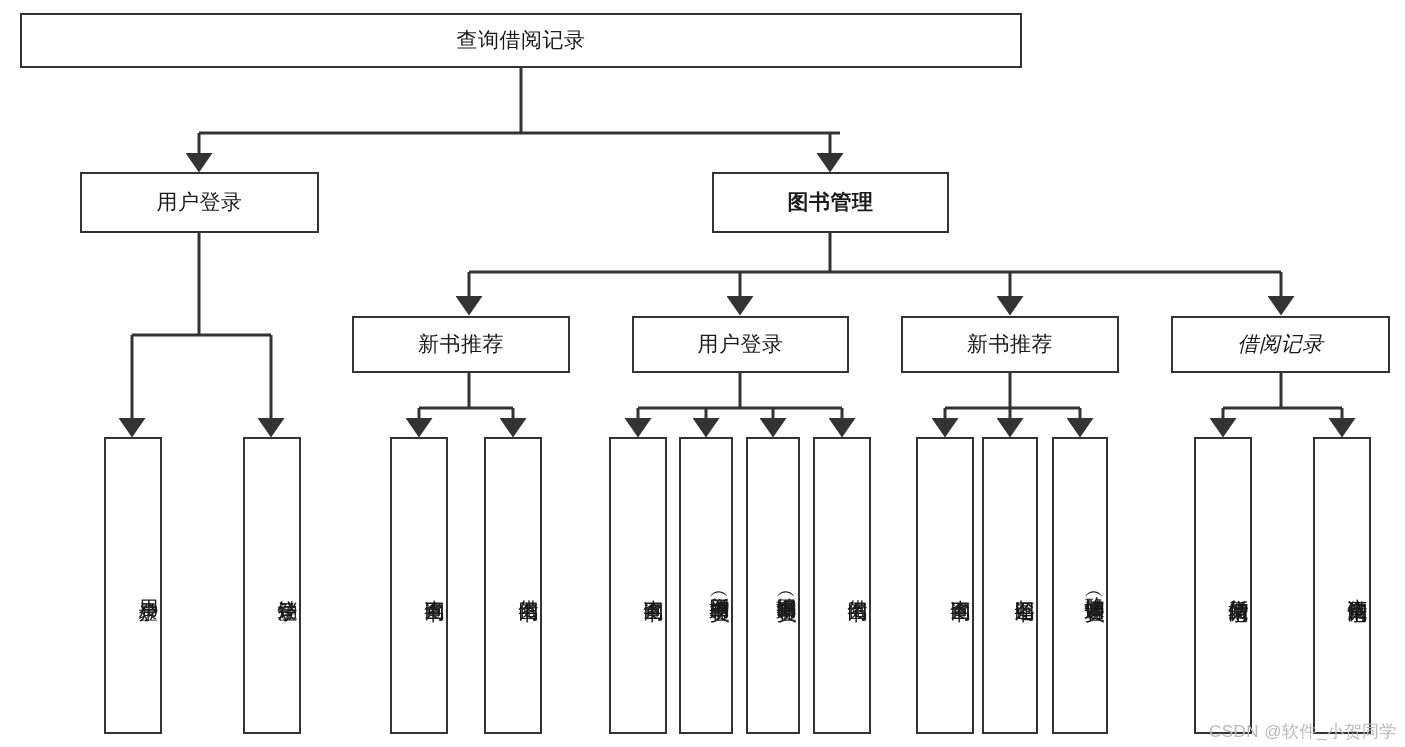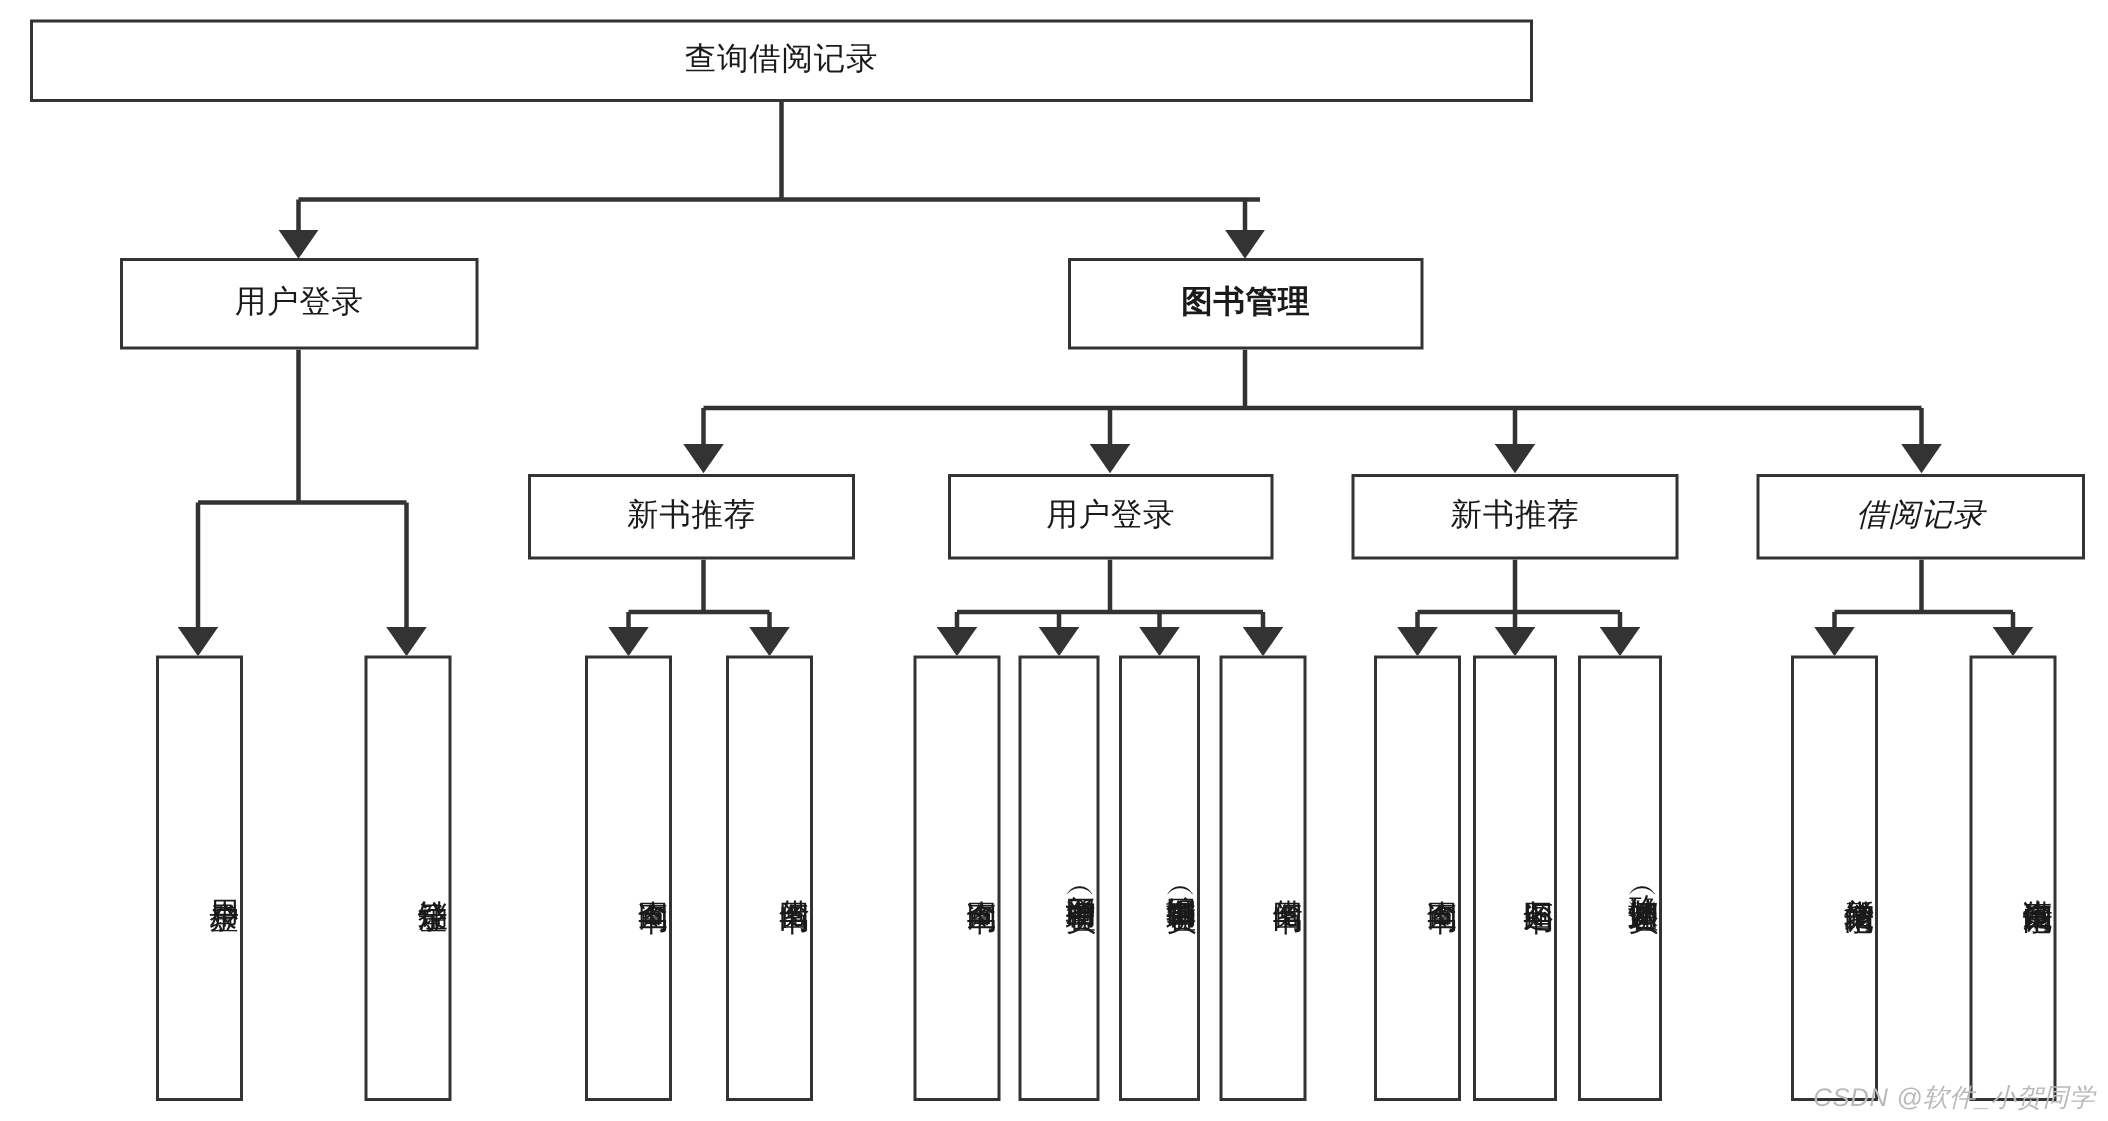--- a/index.html
+++ b/index.html
@@ -62,7 +62,6 @@
     color: #b9b9b9;
     letter-spacing: 0.5px;
     white-space: nowrap;
-    font-style: italic;
   }
 </style>
 </head>

